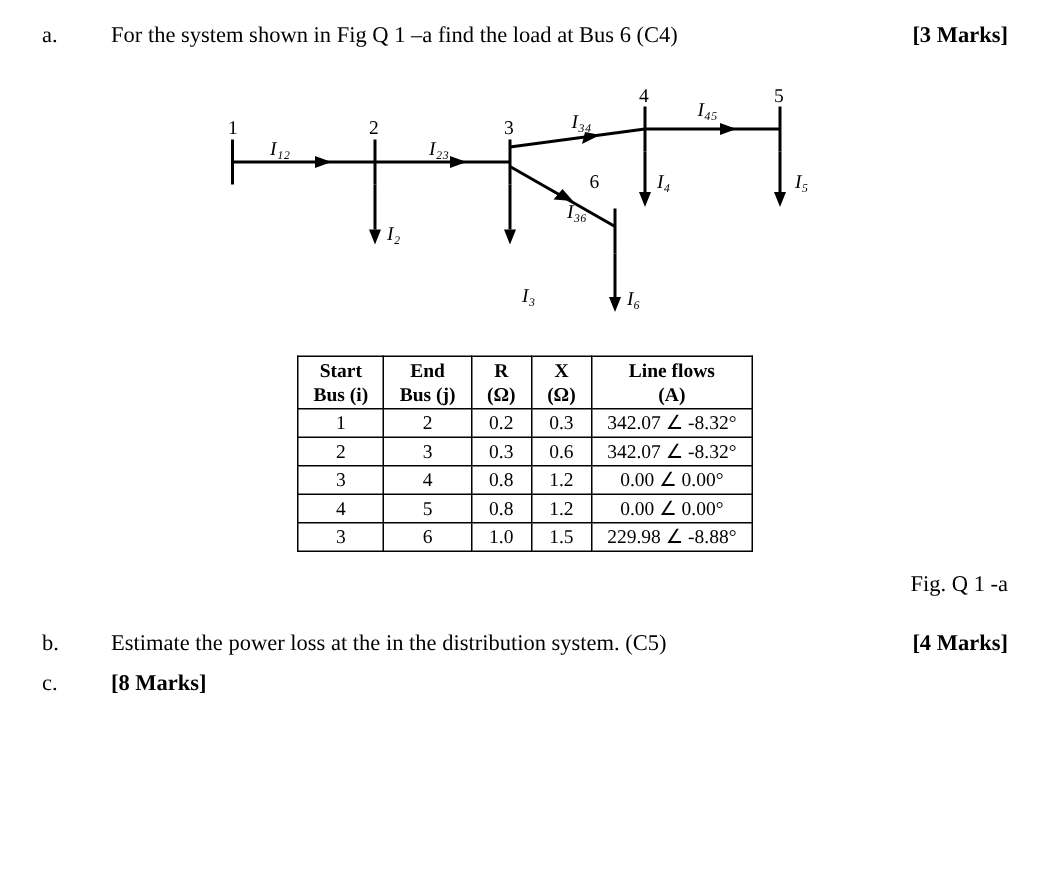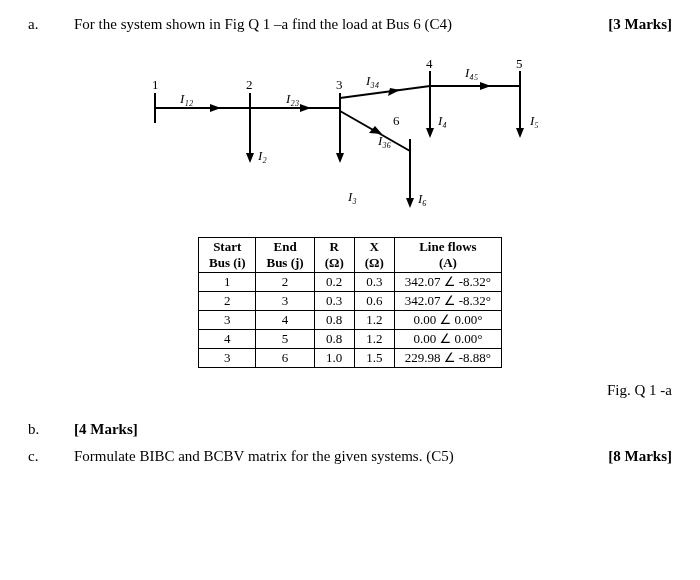--- a/index.html
+++ b/index.html
@@ -114,7 +114,7 @@
   
   <span class="cur-lbl" style="left:70px;  top:38px;">I₁₂</span>
   <span class="cur-lbl" style="left:176px; top:38px;">I₂₃</span>
-  <span class="cur-lbl" style="left:256px; top:20px;">I₃₄</span>
+  <span class="cur-lbl" style="left:271px; top:20px;">I₃₄</span>
   <span class="cur-lbl" style="left:355px; top:12px;">I₄₅</span>
   <span class="cur-lbl" style="left:268px; top:80px;">I₃₆</span>
   <span class="cur-lbl" style="left:148px; top:95px;">I₂</span>

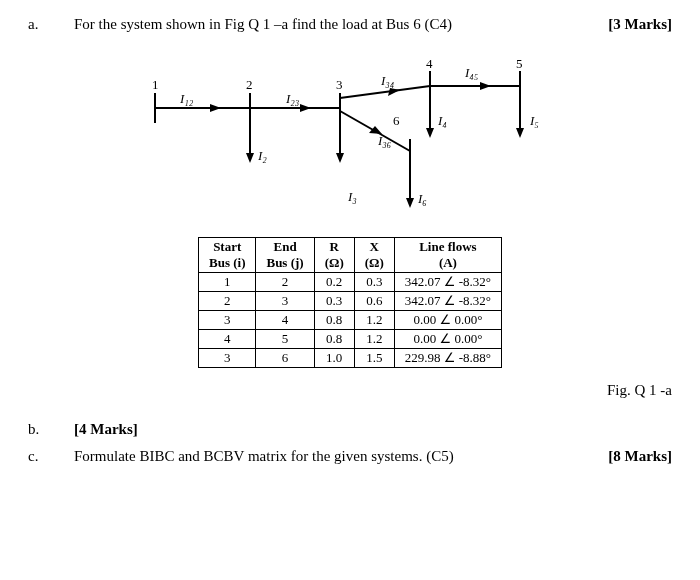--- a/index.html
+++ b/index.html
@@ -192,6 +192,9 @@
 
 <div class="row q-lower">
   <div class="label">b.</div>
+  <div class="body-text">
+    <span>Estimate  the power loss at the in the distribution system. </span><span class="bold">(C5)</span>
+  </div>
   <div class="marks">[4 Marks]</div>
 </div>
 

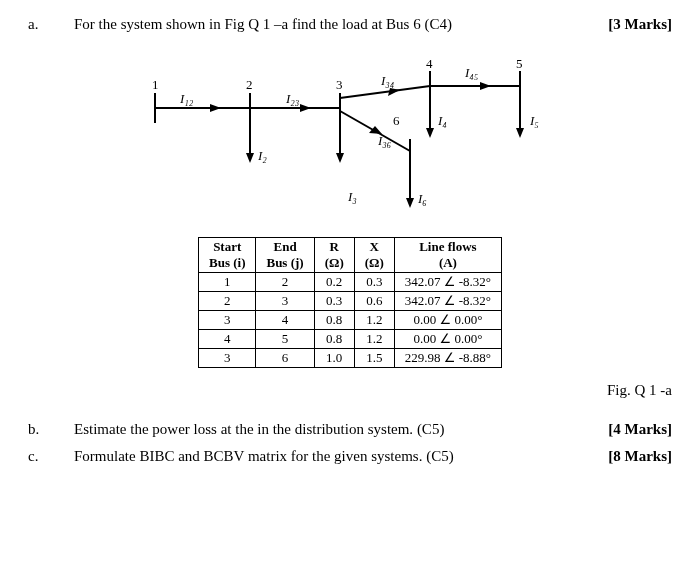--- a/index.html
+++ b/index.html
@@ -200,9 +200,6 @@
 
 <div class="row q-lower">
   <div class="label">c.</div>
-  <div class="body-text">
-    <span>Formulate  BIBC and BCBV matrix for the given systems.  </span><span class="bold">(C5)</span>
-  </div>
   <div class="marks">[8 Marks]</div>
 </div>
 

